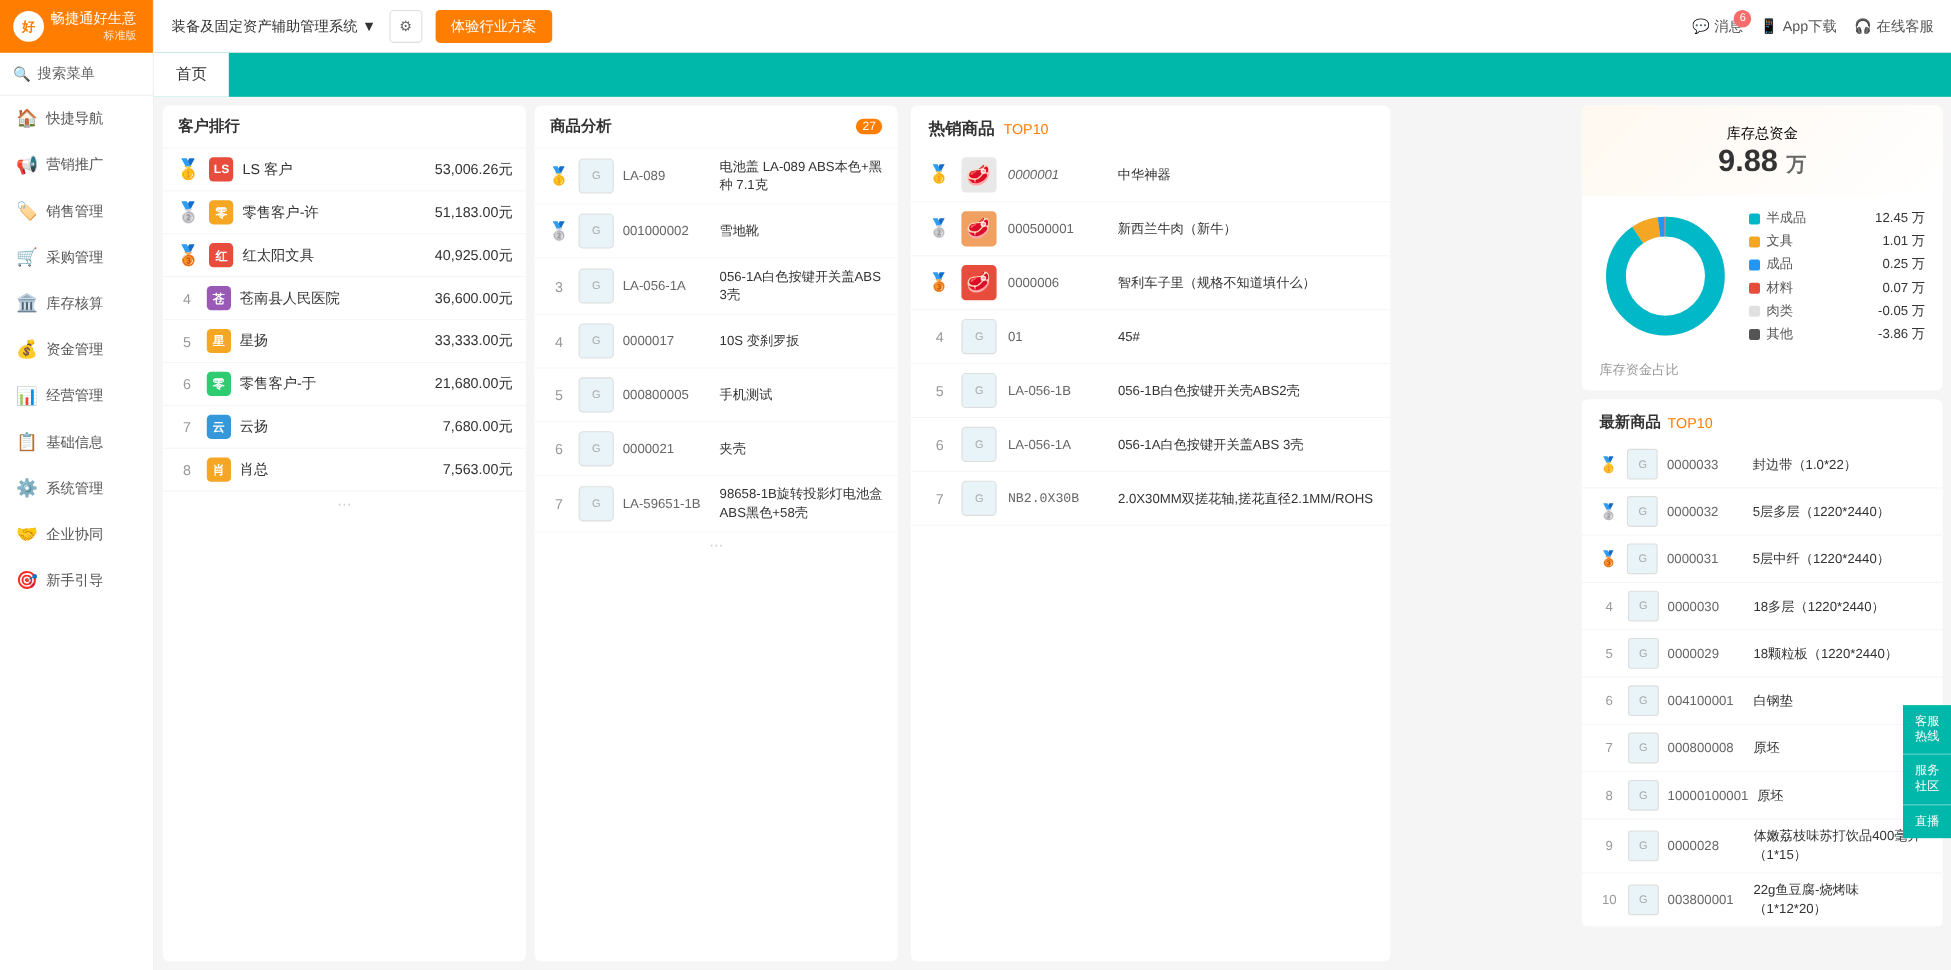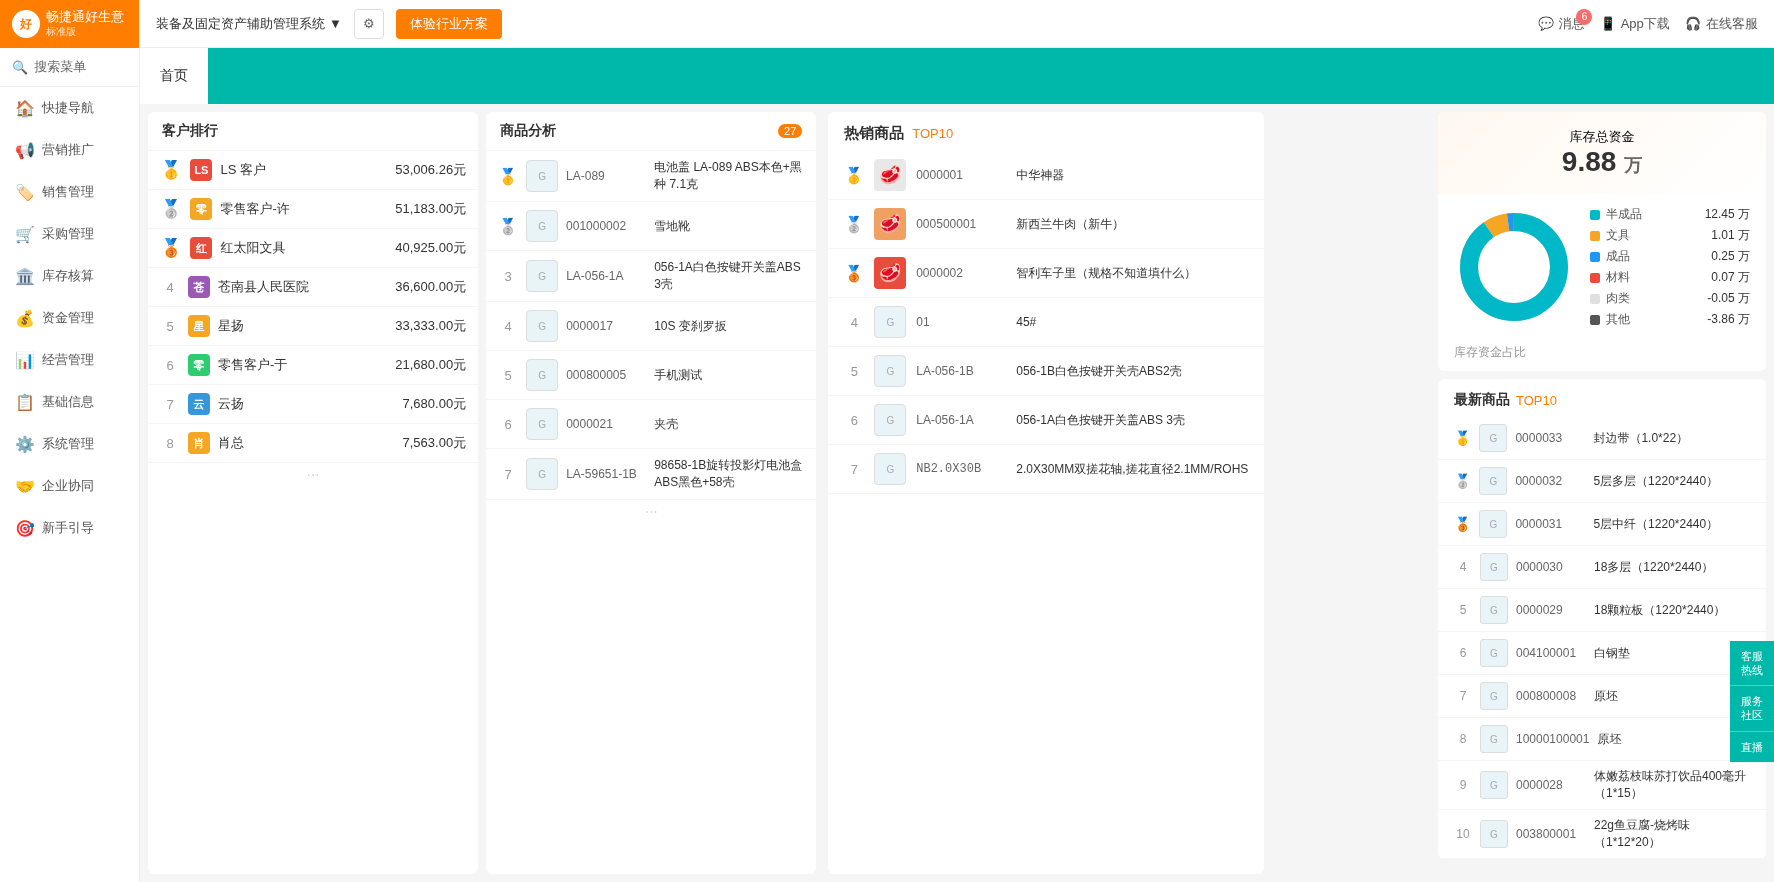--- a/index.html
+++ b/index.html
@@ -38,6 +38,7 @@
     .sidebar-logo-sub {
       font-size: 10px;
       color: rgba(255,255,255,0.8);
+      text-align: right;
     }
     .sidebar-search {
       padding: 10px 12px;

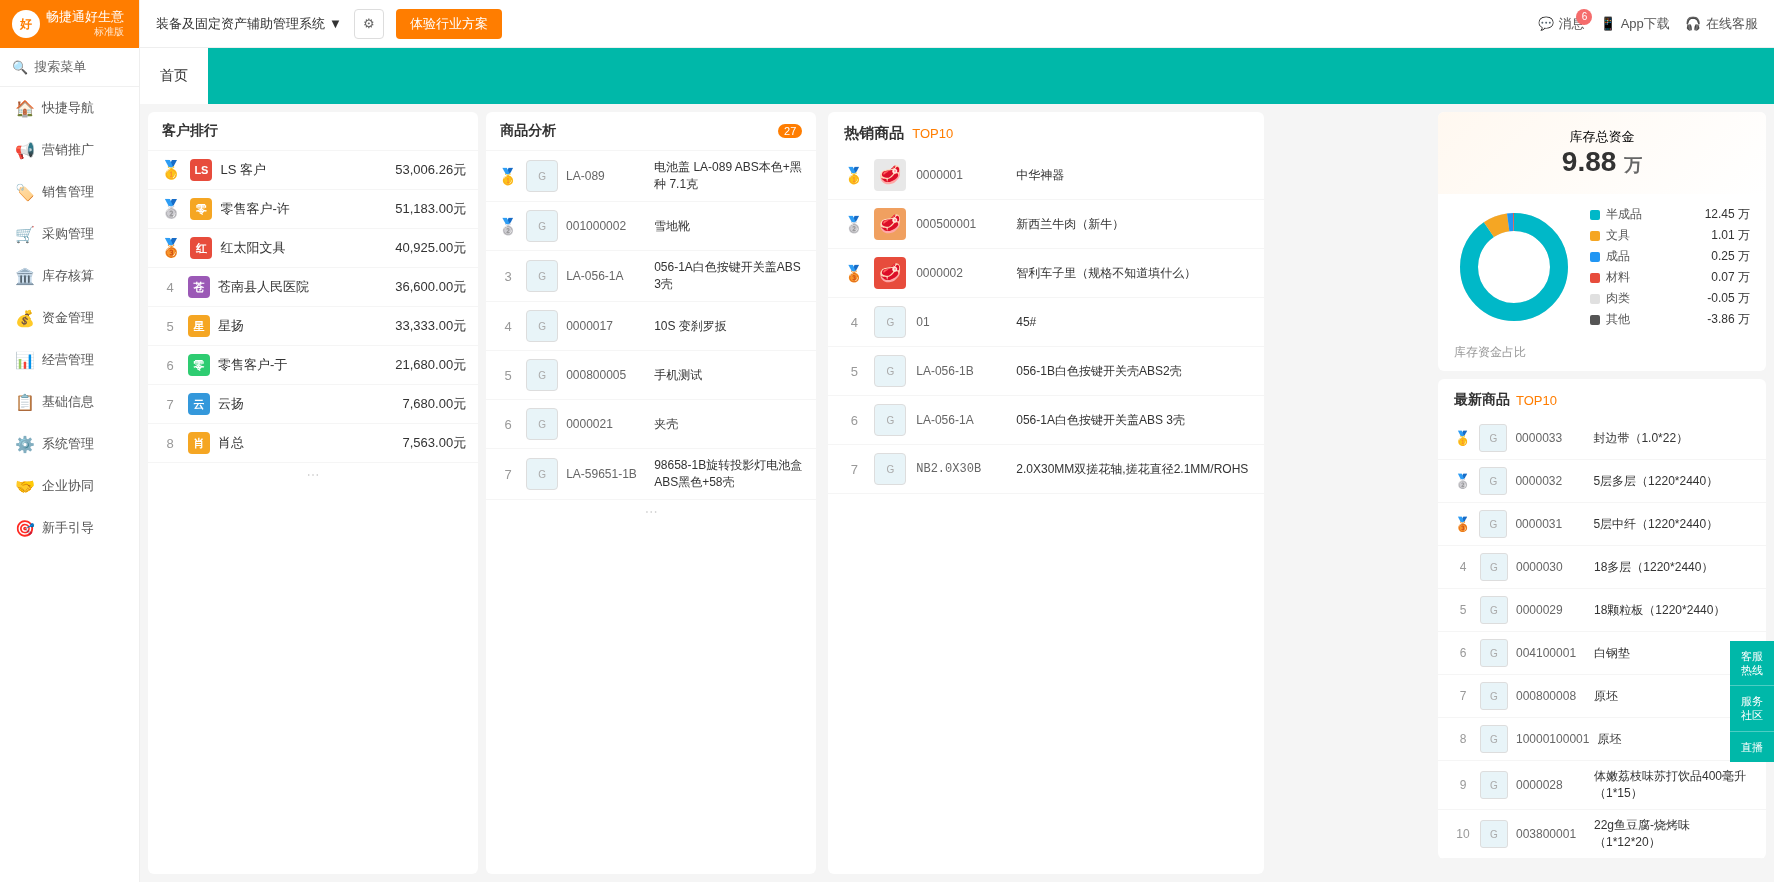--- a/index.html
+++ b/index.html
@@ -124,7 +124,7 @@
     .nav-tabs {
       background: #00b8a9;
       display: flex;
-      height: 56px;
+      height: 40px;
     }
     .nav-tab {
       padding: 0 20px;

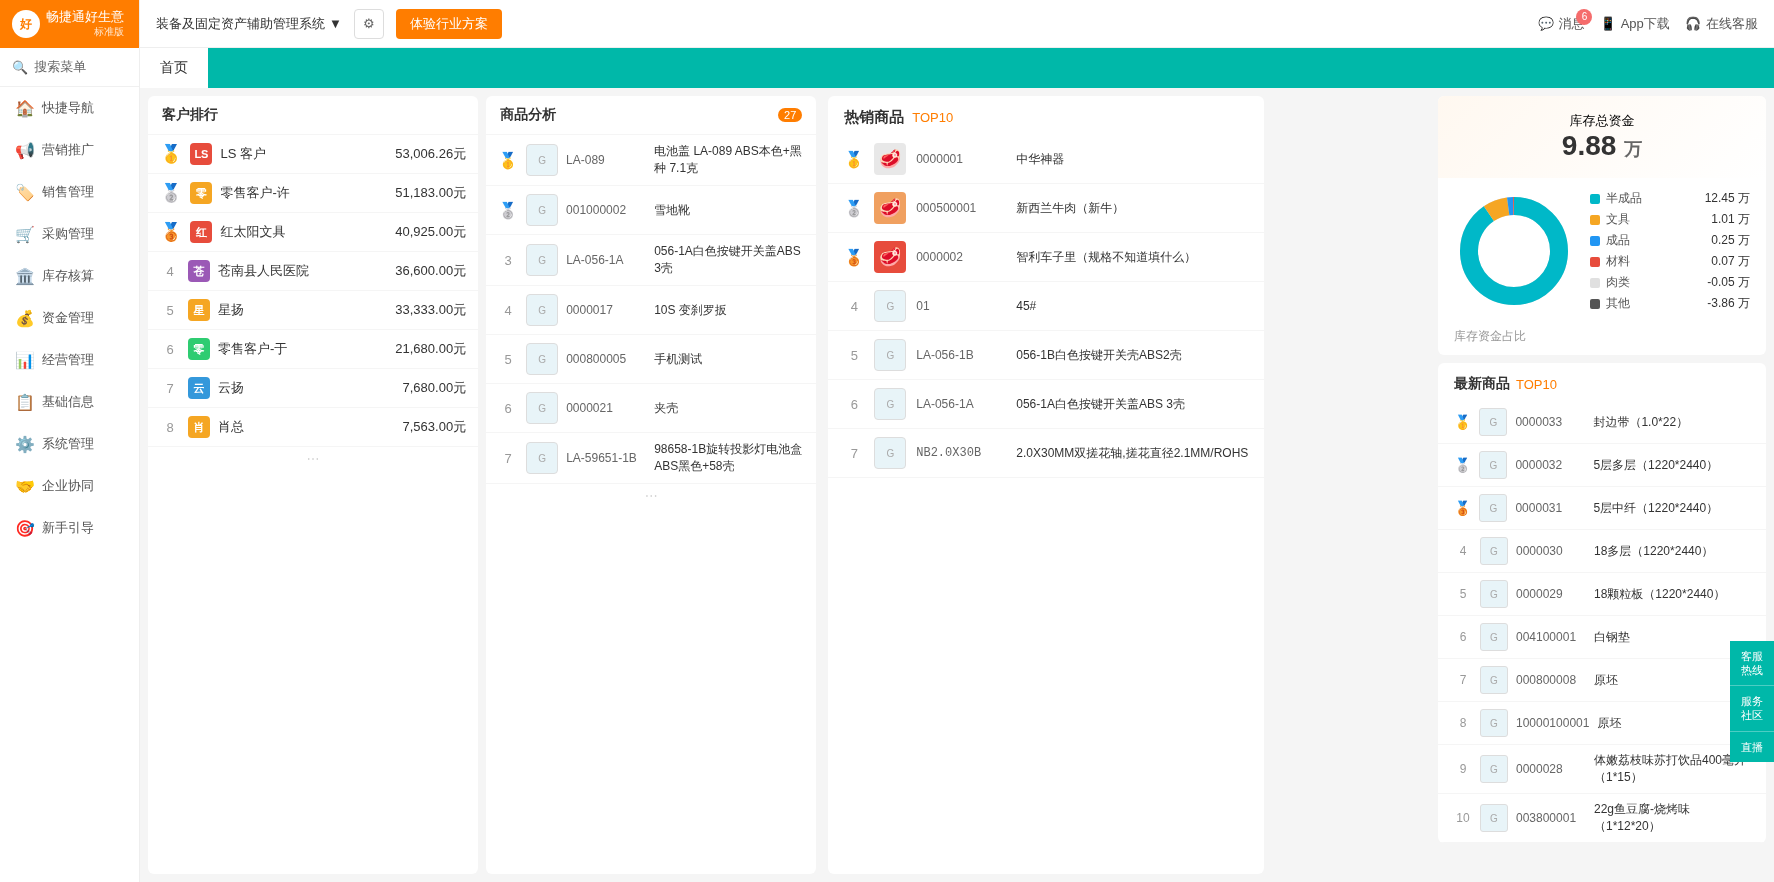--- a/index.html
+++ b/index.html
@@ -552,7 +552,7 @@
           <div style="width:32px;height:32px;border-radius:4px;background:#e8e8e8;overflow:hidden;display:flex;align-items:center;justify-content:center;">
             <span style="font-size:18px;">🥩</span>
           </div>
-          <span style="color:#666;font-size:12px;min-width:90px;">0000001</span>
+          <span style="color:#666;font-size:12px;min-width:90px;font-style:italic;">0000001</span>
           <span style="flex:1;color:#333;font-size:12px;">中华神器</span>
         </div>
         <div class="product-row">

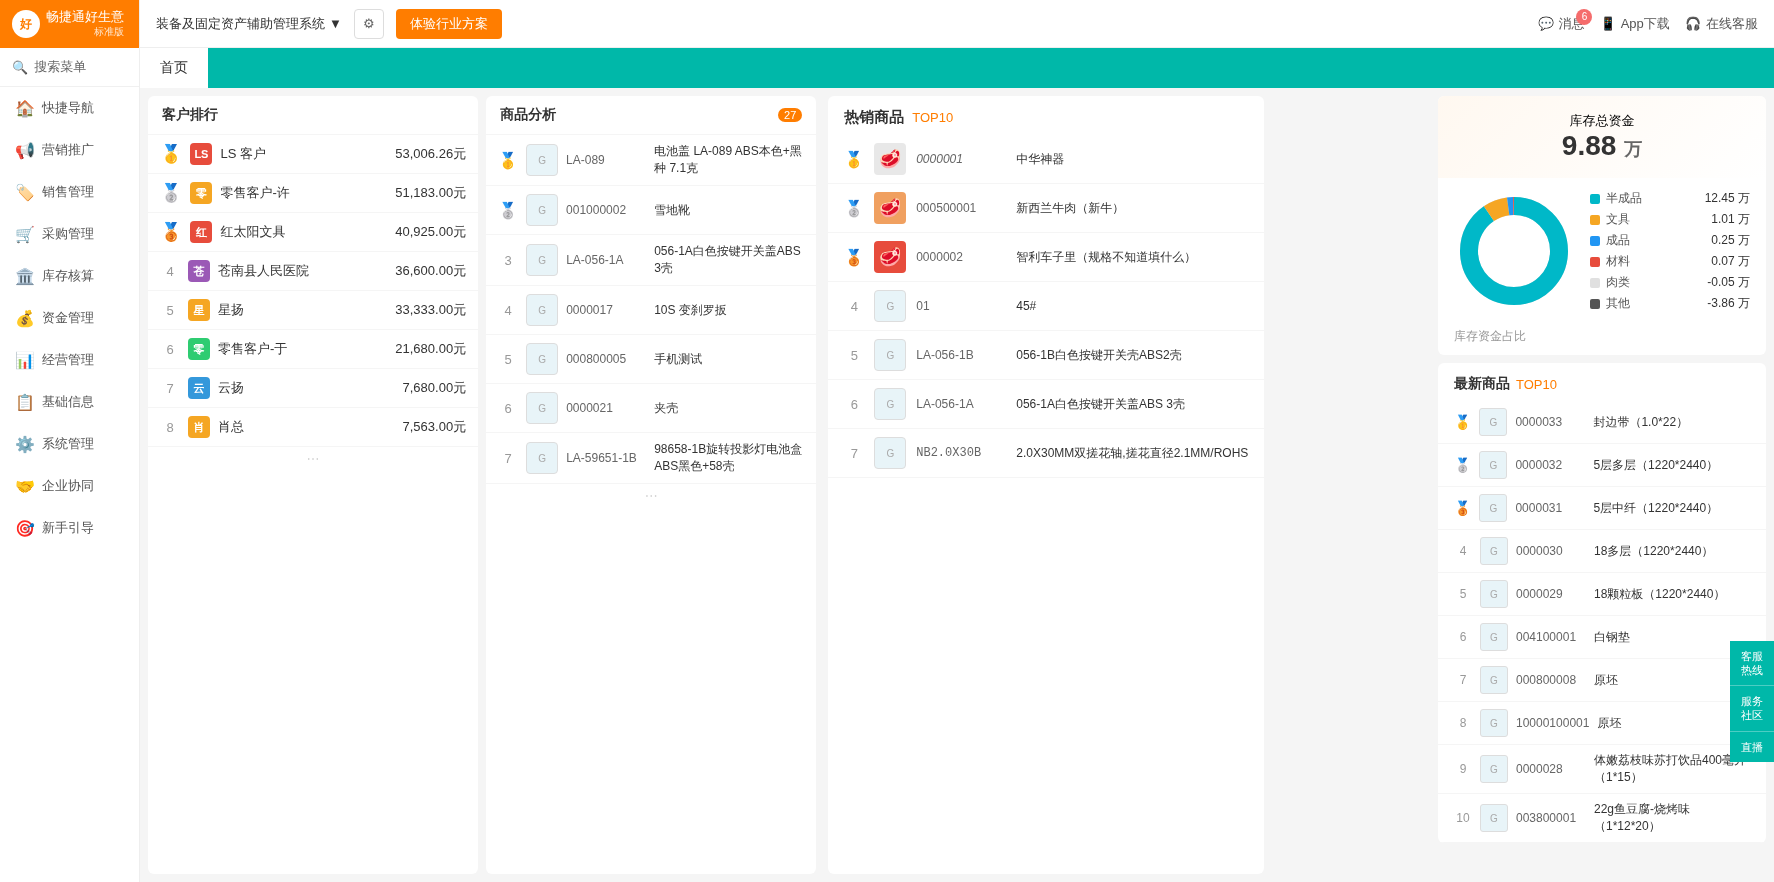--- a/index.html
+++ b/index.html
@@ -568,7 +568,7 @@
           <div style="width:32px;height:32px;border-radius:4px;background:#e74c3c;overflow:hidden;display:flex;align-items:center;justify-content:center;">
             <span style="font-size:18px;">🥩</span>
           </div>
-          <span style="color:#666;font-size:12px;min-width:90px;">0000002</span>
+          <span style="color:#666;font-size:12px;min-width:90px;">0000006</span>
           <span style="flex:1;color:#333;font-size:12px;">智利车子里（规格不知道填什么）</span>
         </div>
         <div class="product-row">

